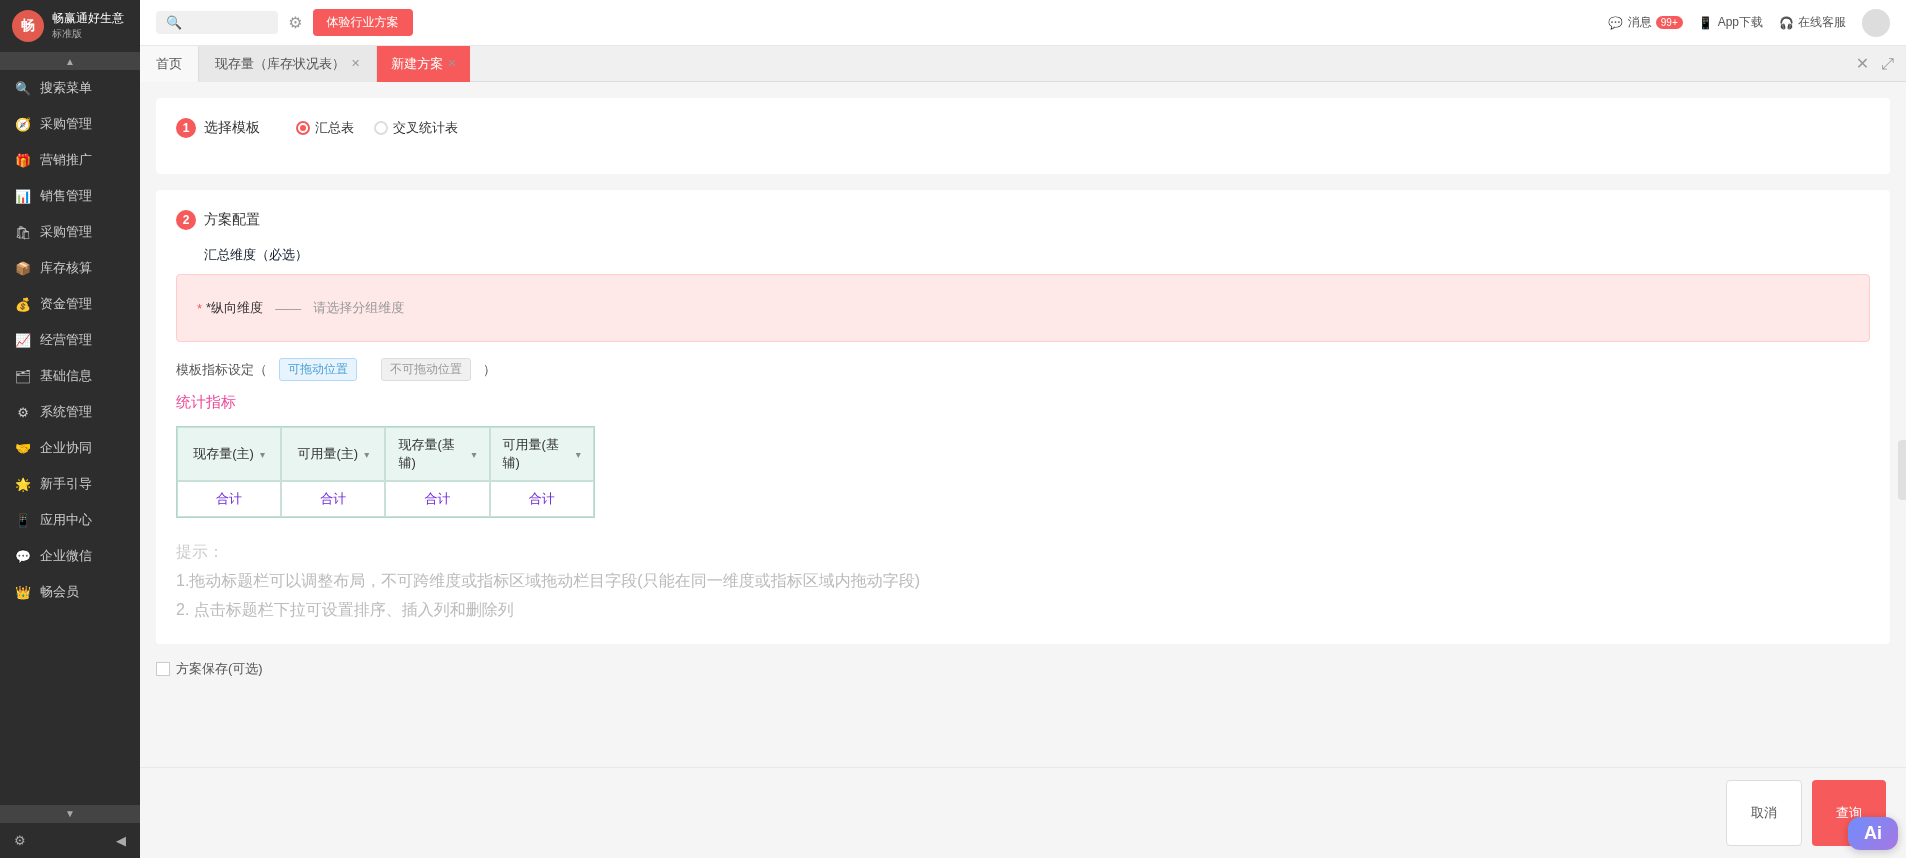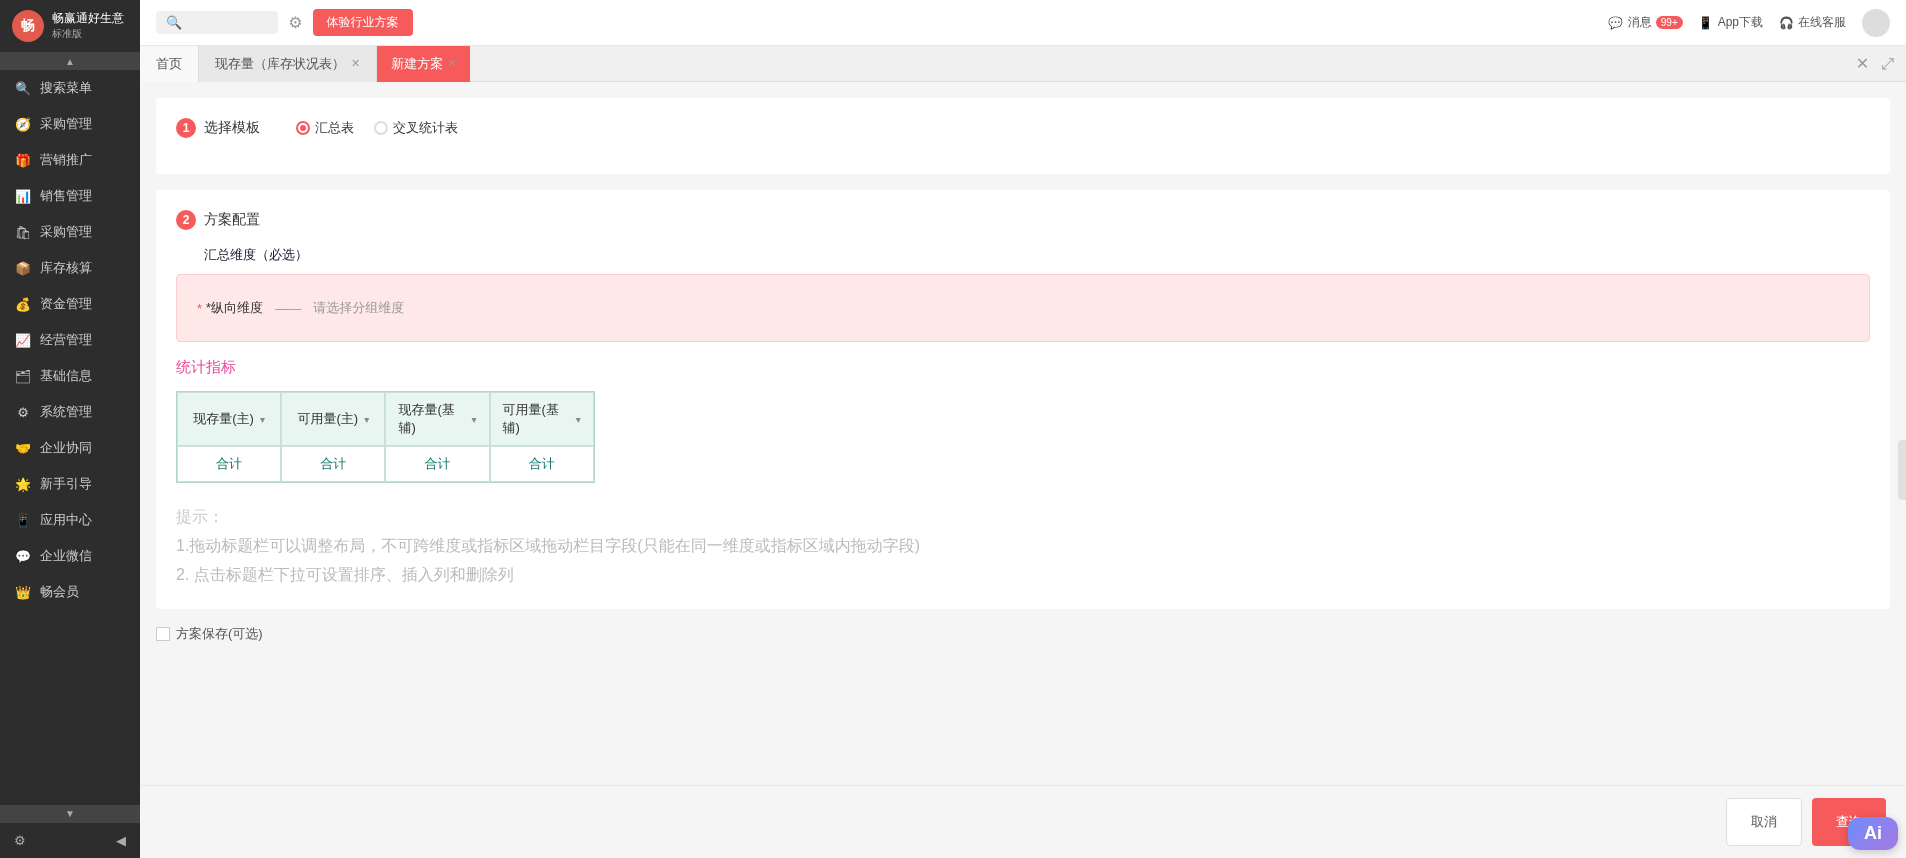--- a/index.html
+++ b/index.html
@@ -417,6 +417,13 @@
         <span class="dimension-placeholder">请选择分组维度</span>
       </div>
 
+      <div class="indicator-setting">
+        <span>模板指标设定（</span>
+        <span class="draggable-tag">可拖动位置</span>
+        <span> </span>
+        <span class="non-draggable-tag">不可拖动位置</span>
+        <span>）</span>
+      </div>
 
       <div class="stats-section">
         <div class="stats-label">统计指标</div>

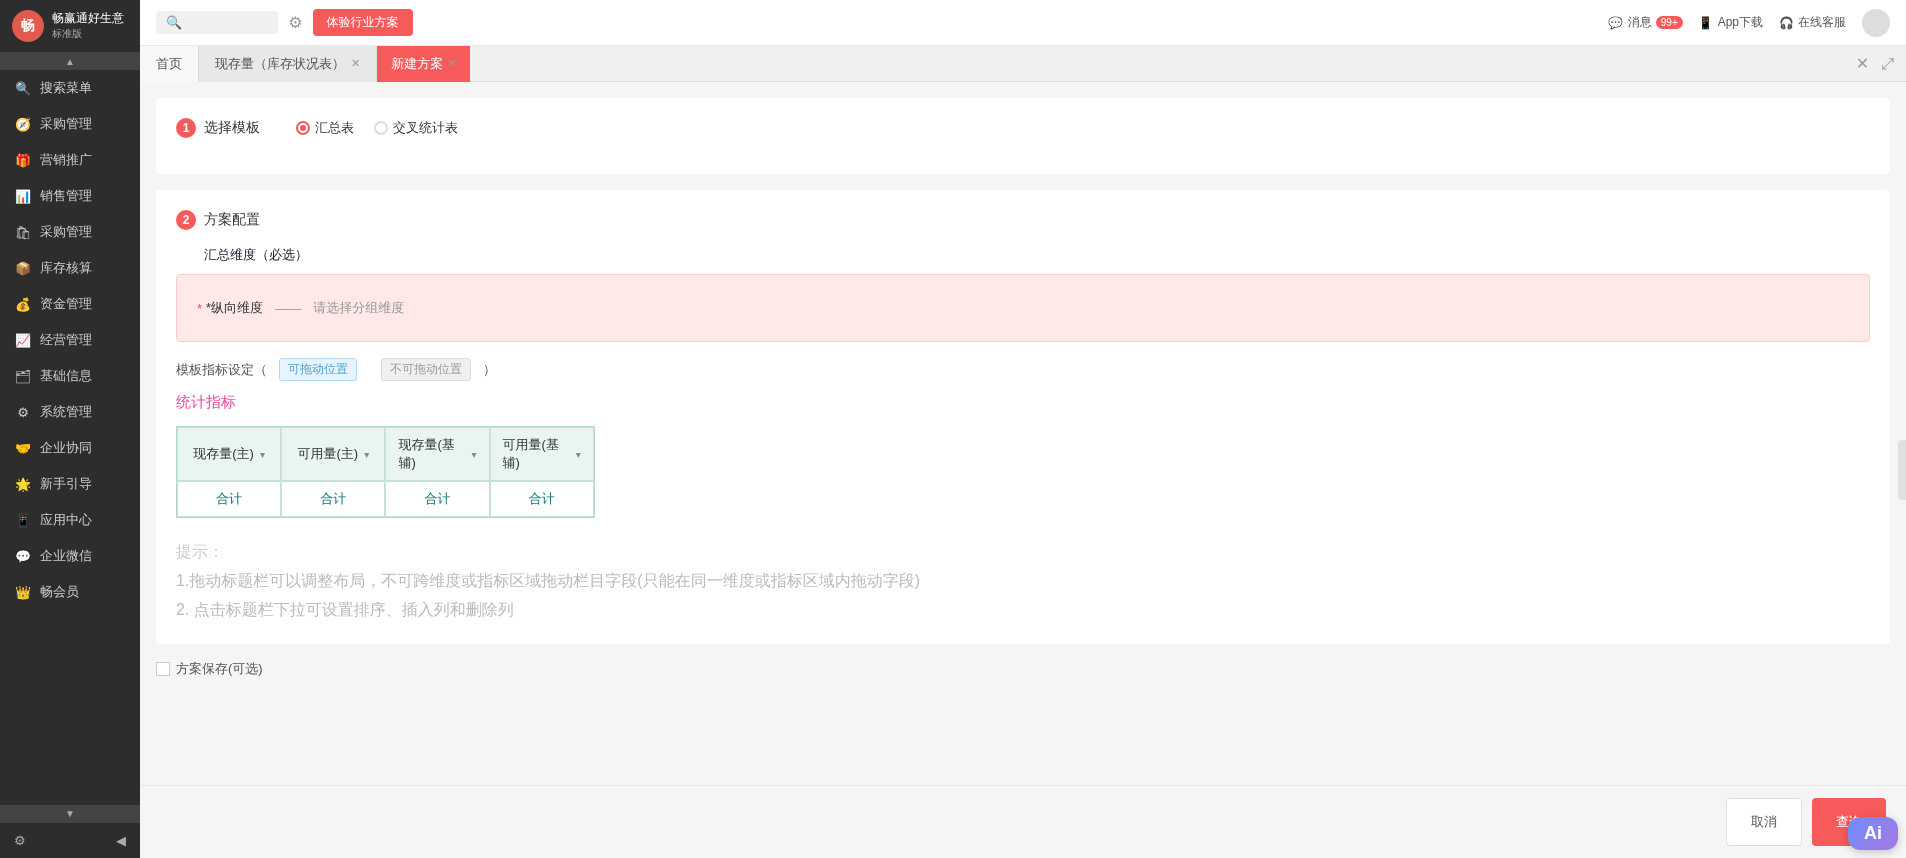--- a/index.html
+++ b/index.html
@@ -201,7 +201,7 @@
     .stats-data-row { display: flex; }
     .stats-data-cell {
       flex: 1; border: 1px solid #c8e0d8; padding: 8px 12px;
-      text-align: center; font-size: 13px; color: #0f766e; background: #fff;
+      text-align: center; font-size: 13px; color: #6d28d9; background: #fff;
     }
     .chevron-down { font-size: 10px; color: #888; }
 

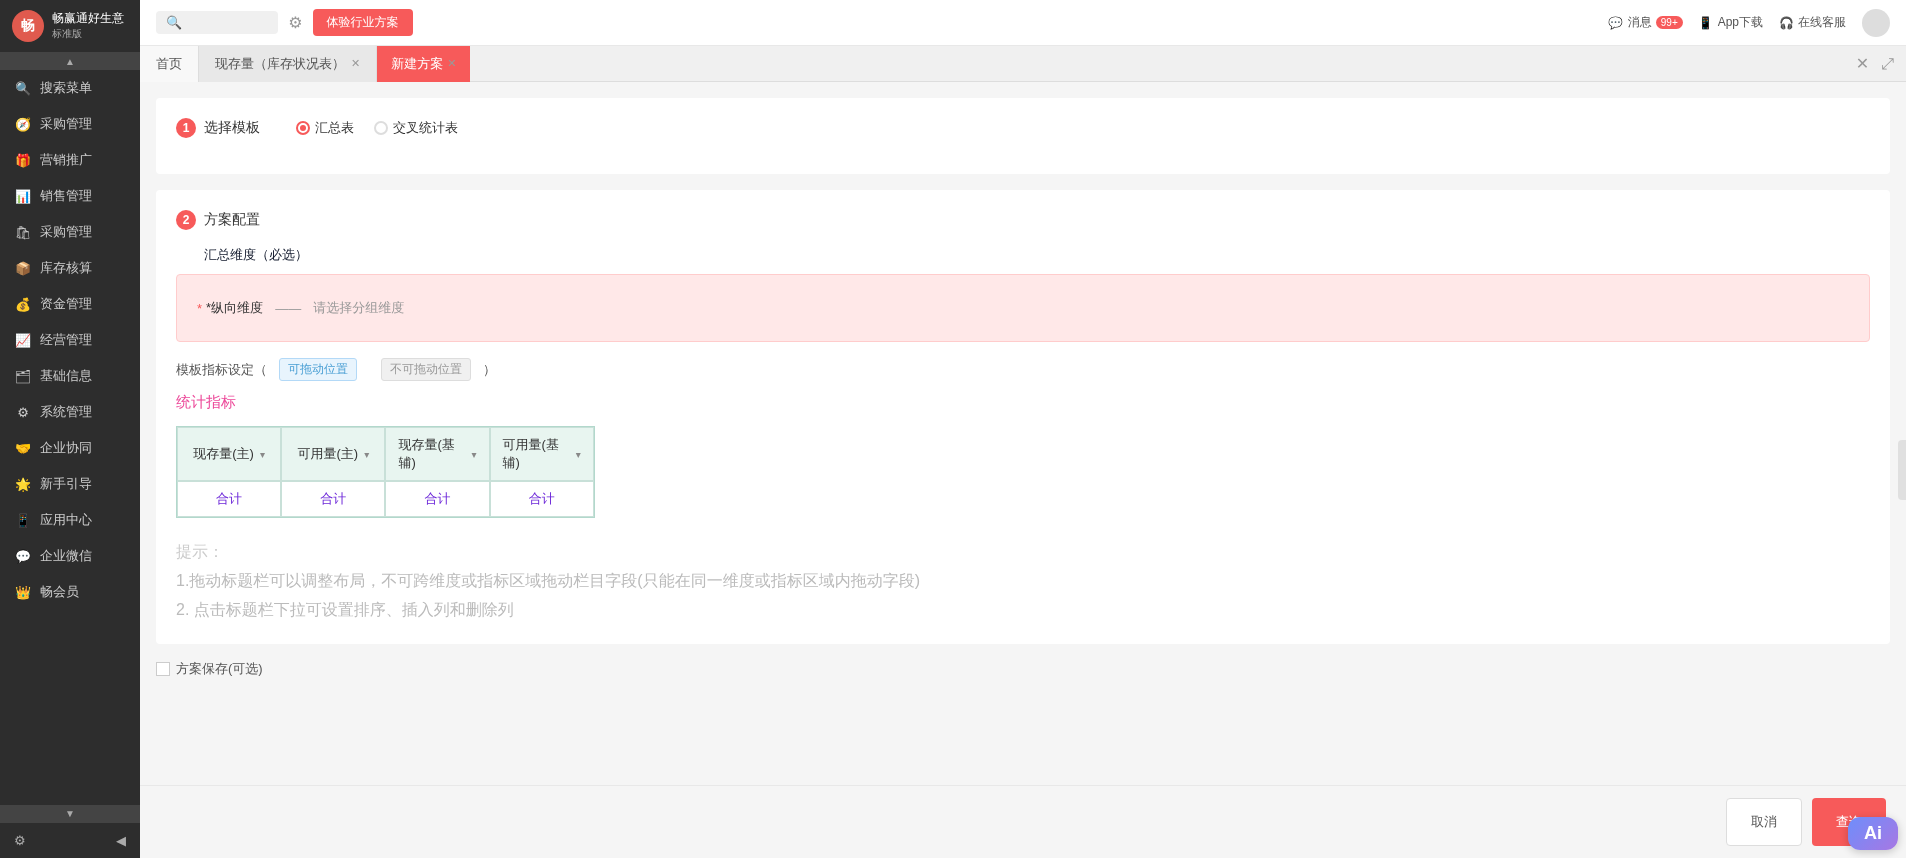--- a/index.html
+++ b/index.html
@@ -228,7 +228,7 @@
     }
     .btn-cancel {
       background: #fff; border: 1px solid #ddd; border-radius: 4px;
-      padding: 14px 24px; cursor: pointer; font-size: 13px; color: #555;
+      padding: 23px 24px; cursor: pointer; font-size: 13px; color: #555;
     }
     .btn-query {
       background: #f75a5a; border: none; border-radius: 4px;

